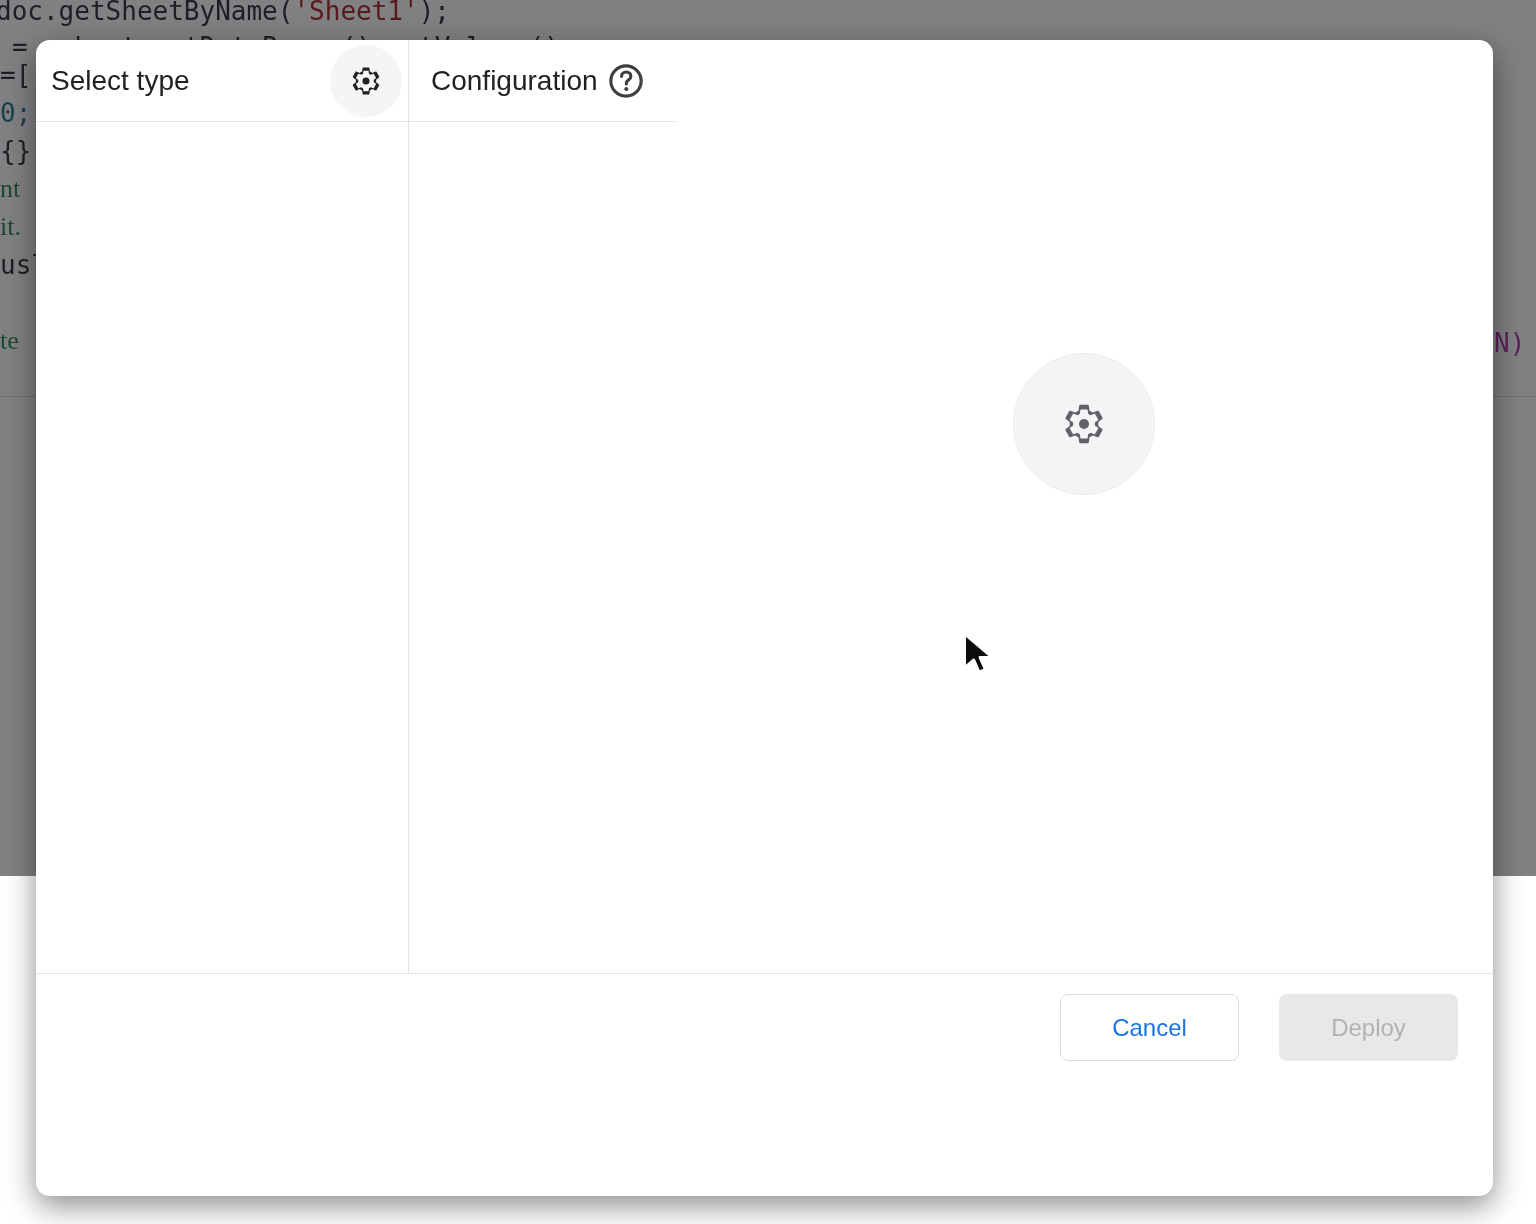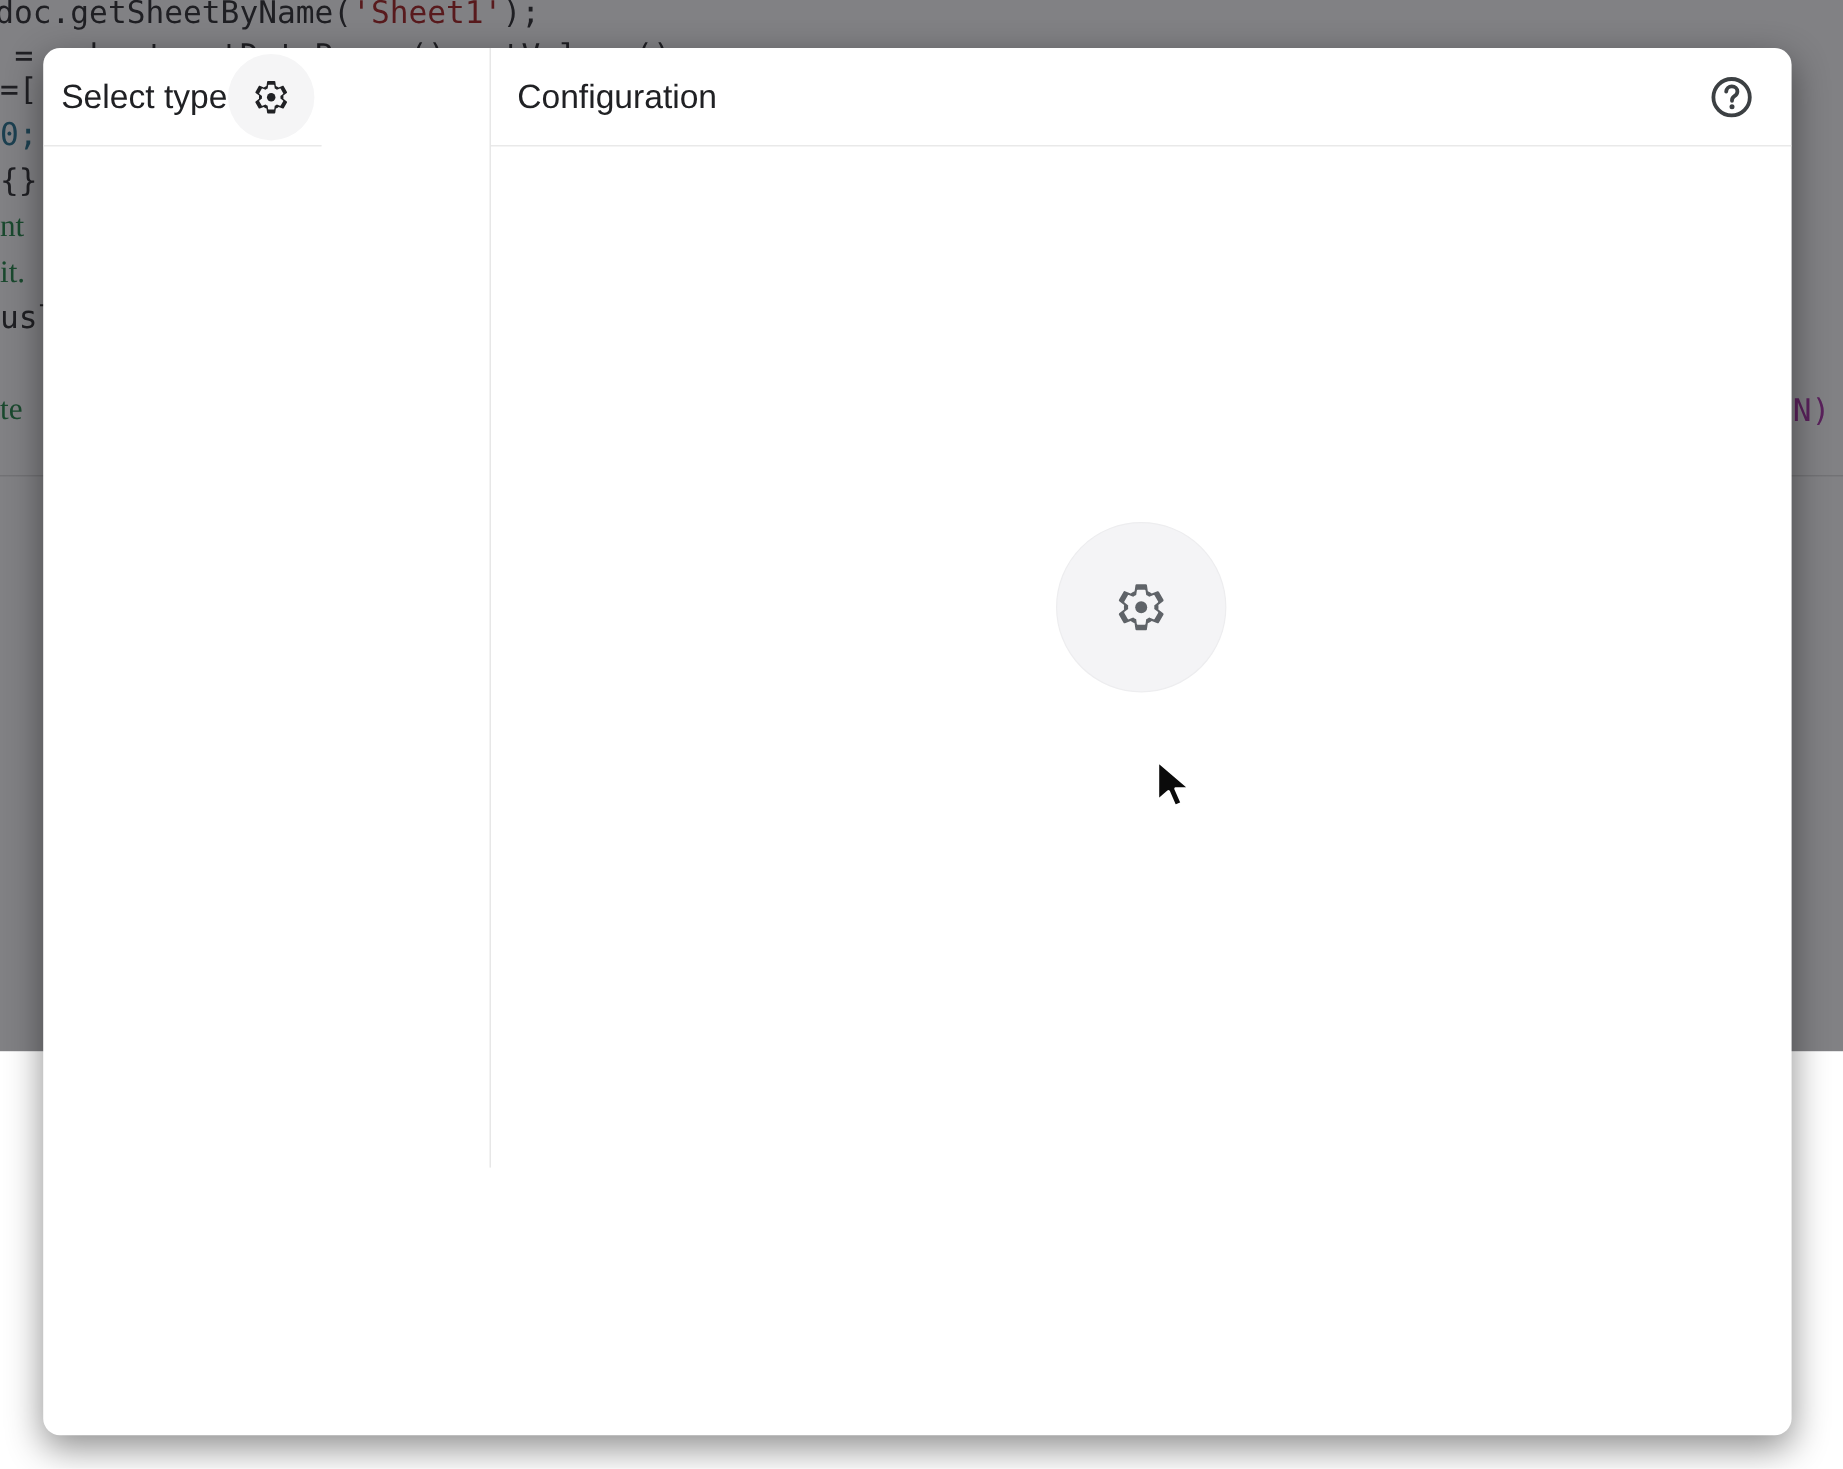--- a/index.html
+++ b/index.html
@@ -41,7 +41,7 @@
 
   .dlg-body { display:flex; height:933px; }
 
-  .left-col { width:373px; border-right:1px solid #e2e2e2; display:flex; flex-direction:row; }
+  .left-col { width:373px; border-right:1px solid #e2e2e2; display:flex; flex-direction:column; }
   .panel-header { height:82px; border-bottom:1px solid #e4e4e4;
                   display:flex; align-items:center; }
   .left-col .panel-header { padding:0 6px 0 15px; justify-content:space-between; }

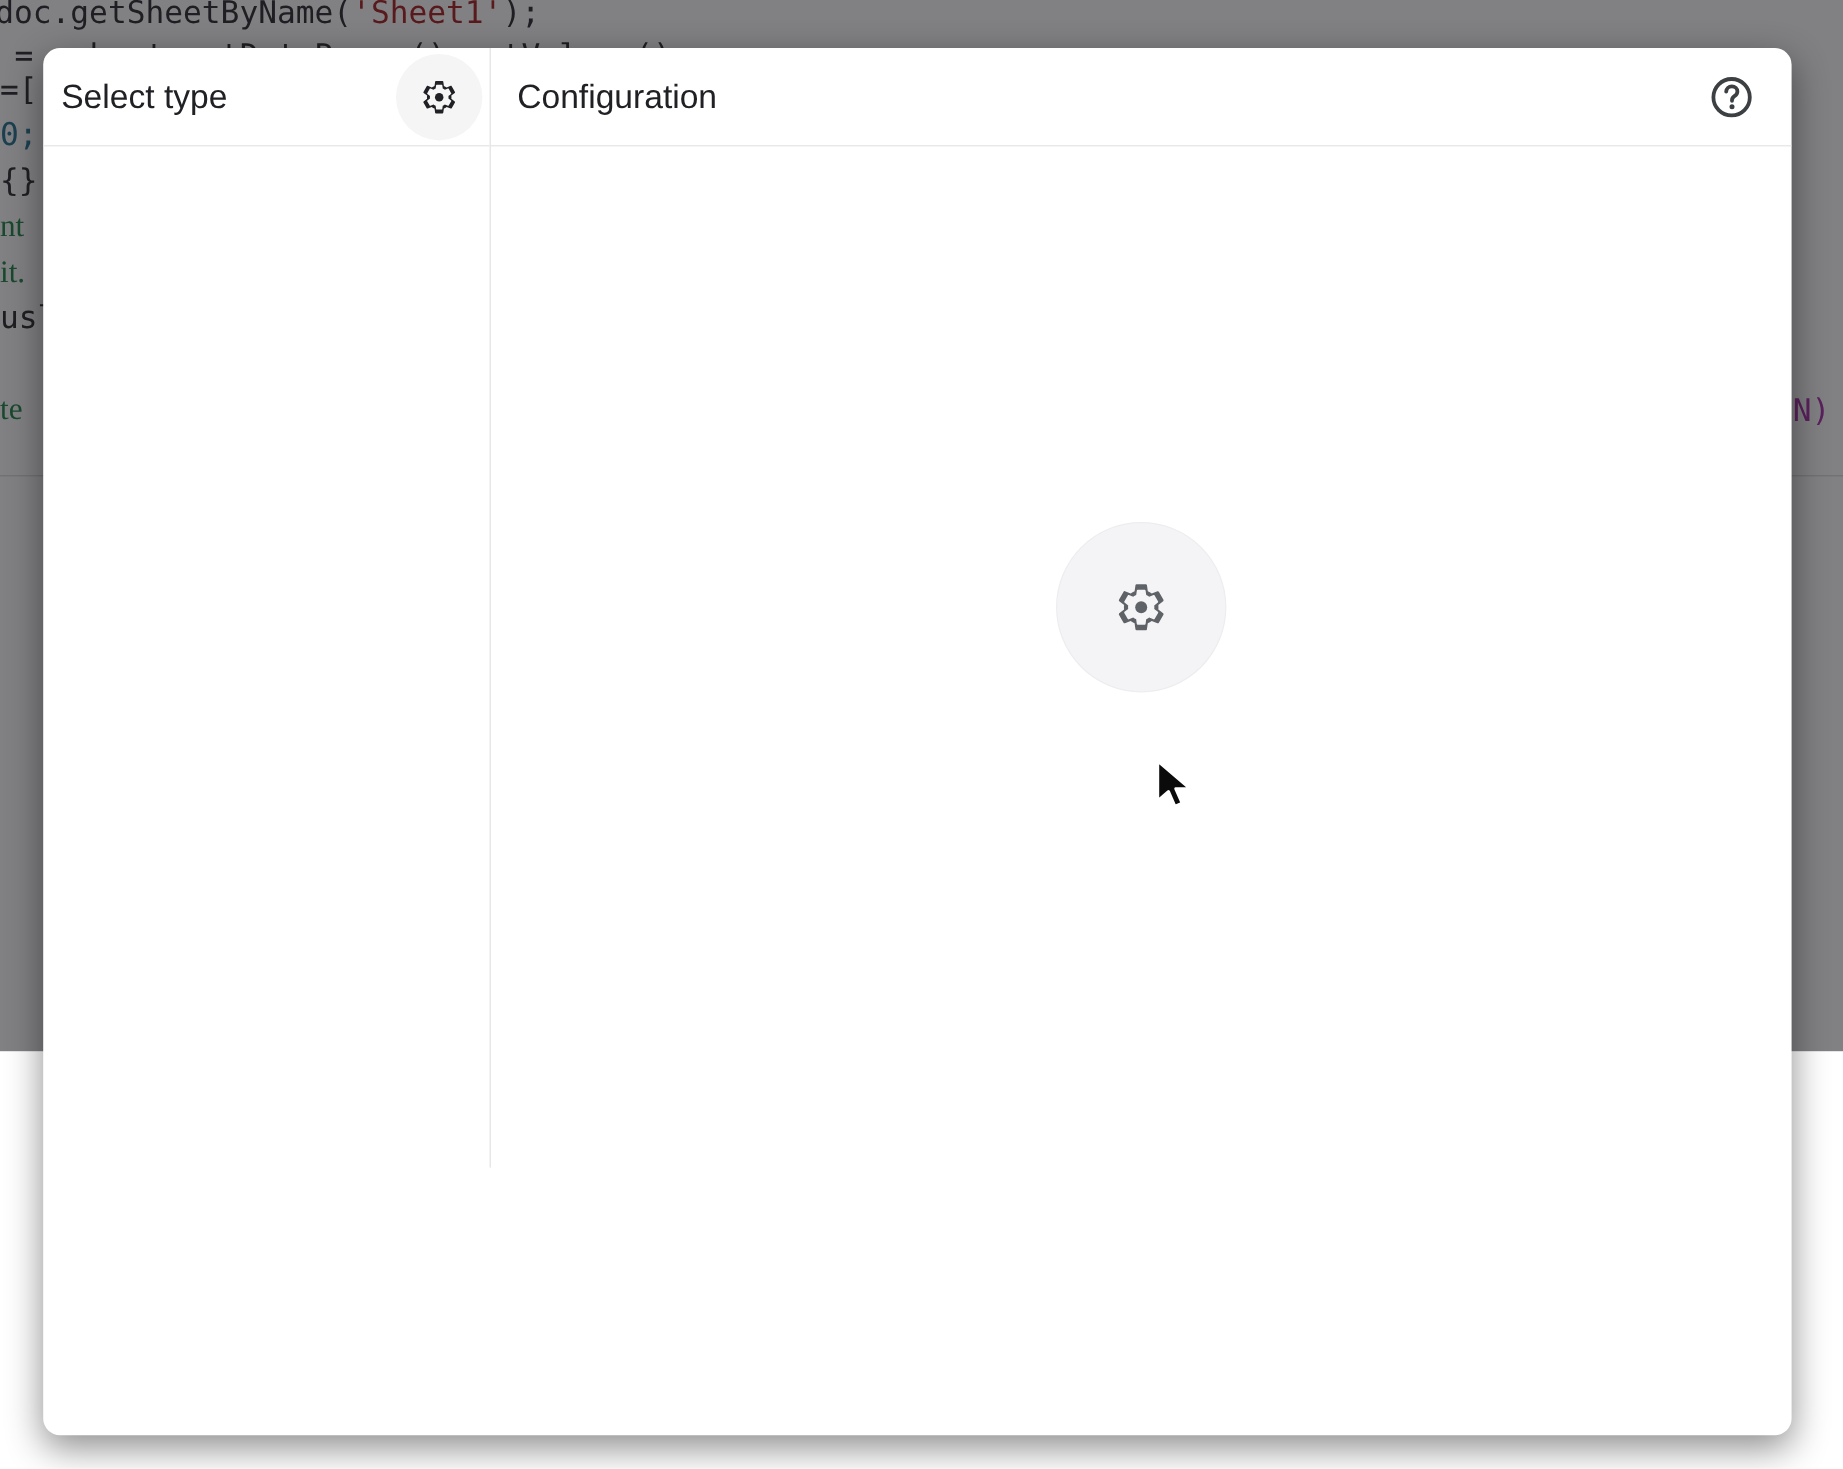--- a/index.html
+++ b/index.html
@@ -51,7 +51,7 @@
               display:flex; align-items:center; justify-content:center; background:transparent; }
   .gear-hover { background:#f5f5f6; }
 
-  .right-col { flex:1; display:flex; flex-direction:column; }
+  .right-col { flex:1; display:flex; }
   .right-col .panel-header { padding:0 22px 0 22px; justify-content:space-between; }
   .right-content { flex:1; position:relative; }
 

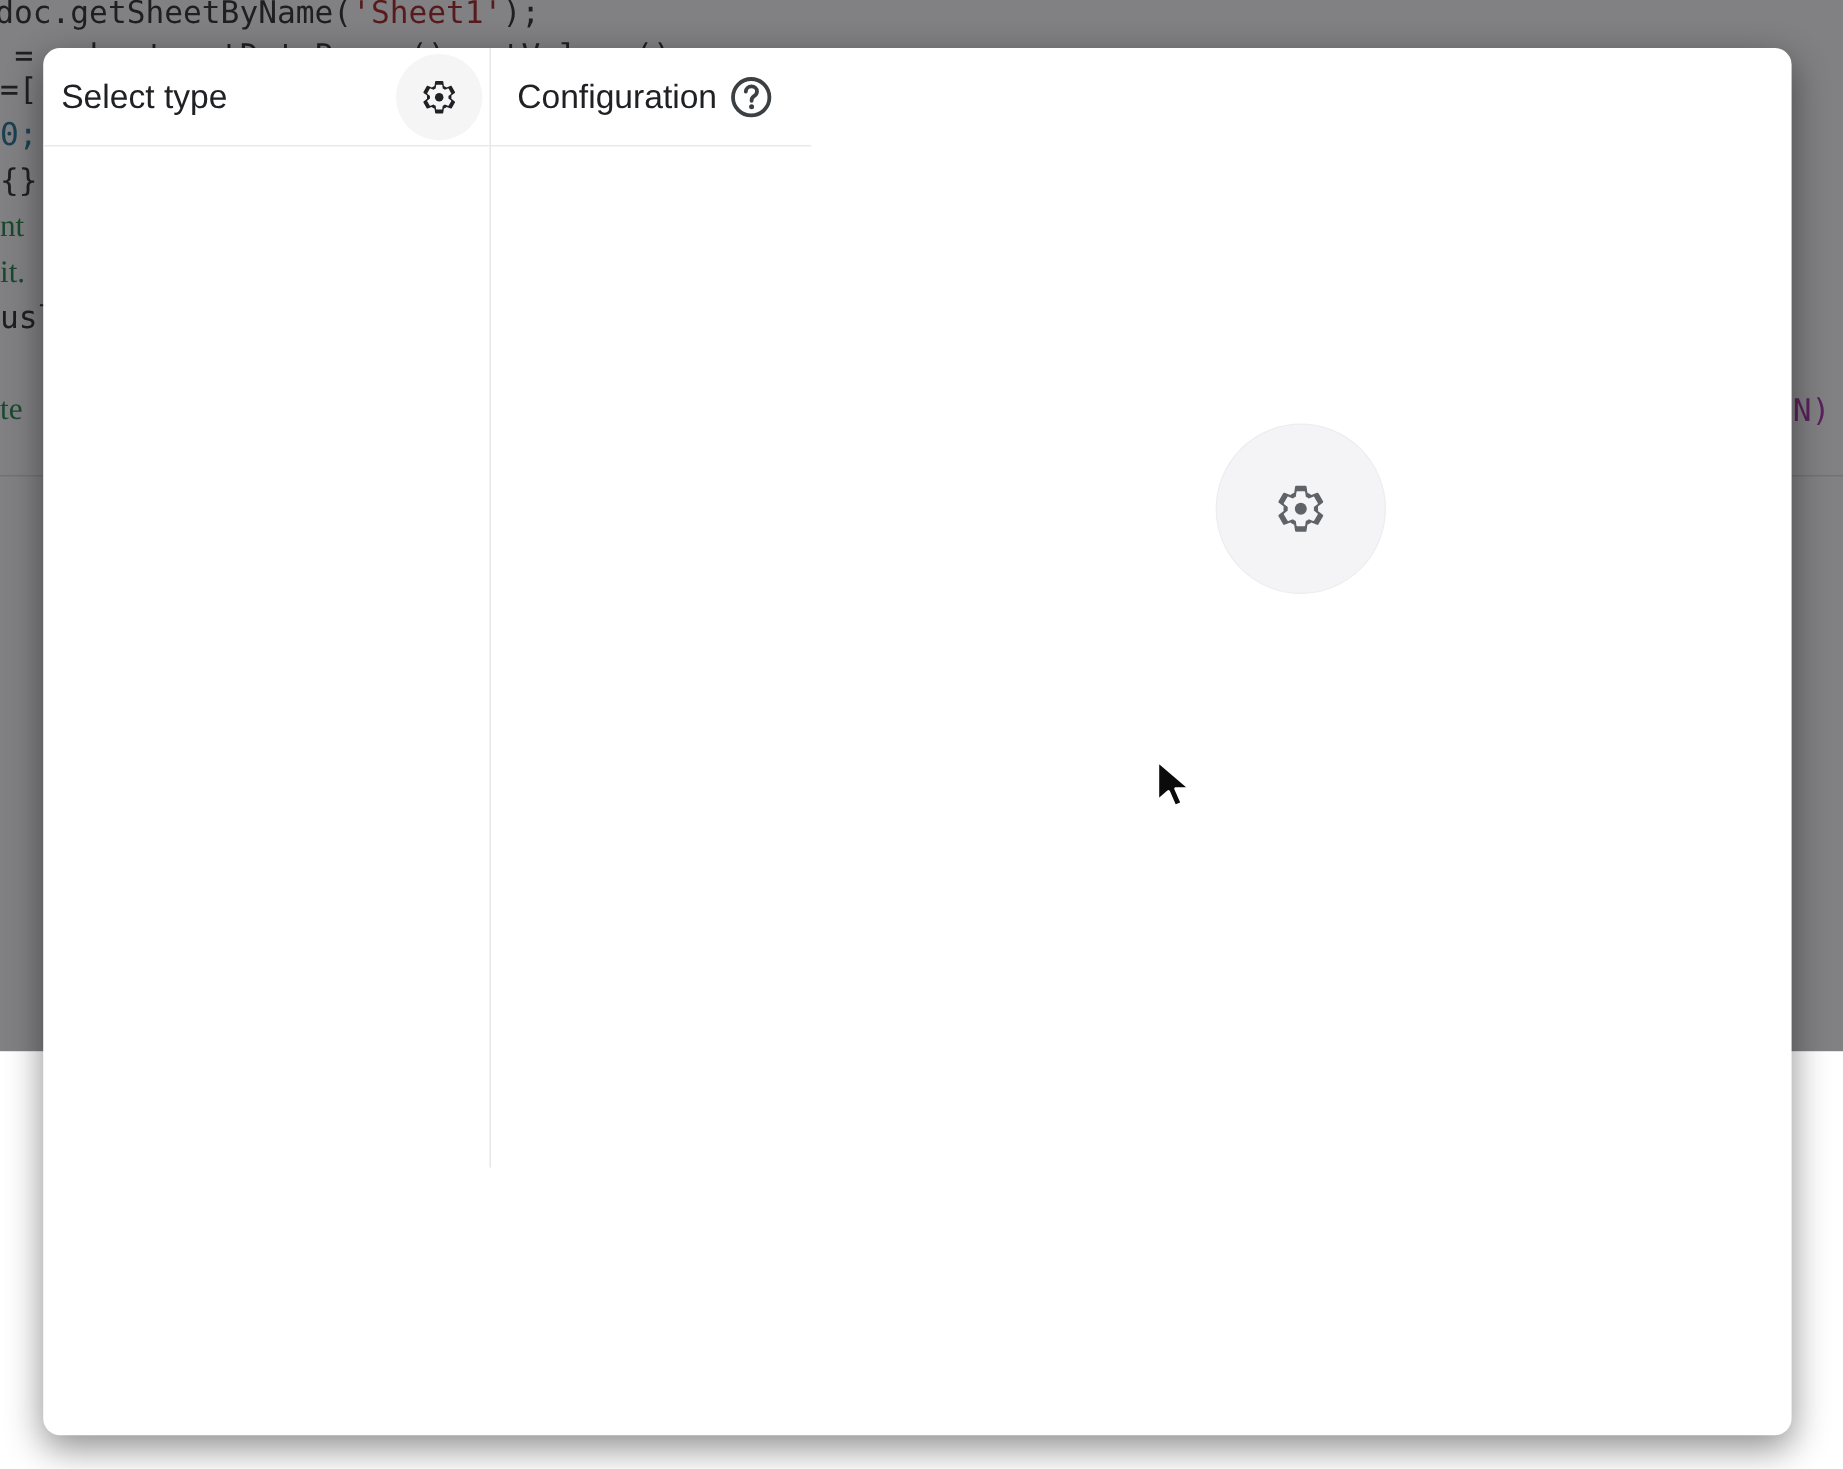--- a/index.html
+++ b/index.html
@@ -137,6 +137,10 @@
       </div>
     </div>
 
+    <div class="dlg-footer">
+      <button class="btn btn-cancel">Cancel</button>
+      <button class="btn btn-deploy" disabled="">Deploy</button>
+    </div>
   </div>
 
   <svg class="cursor" viewBox="0 0 12 14">

